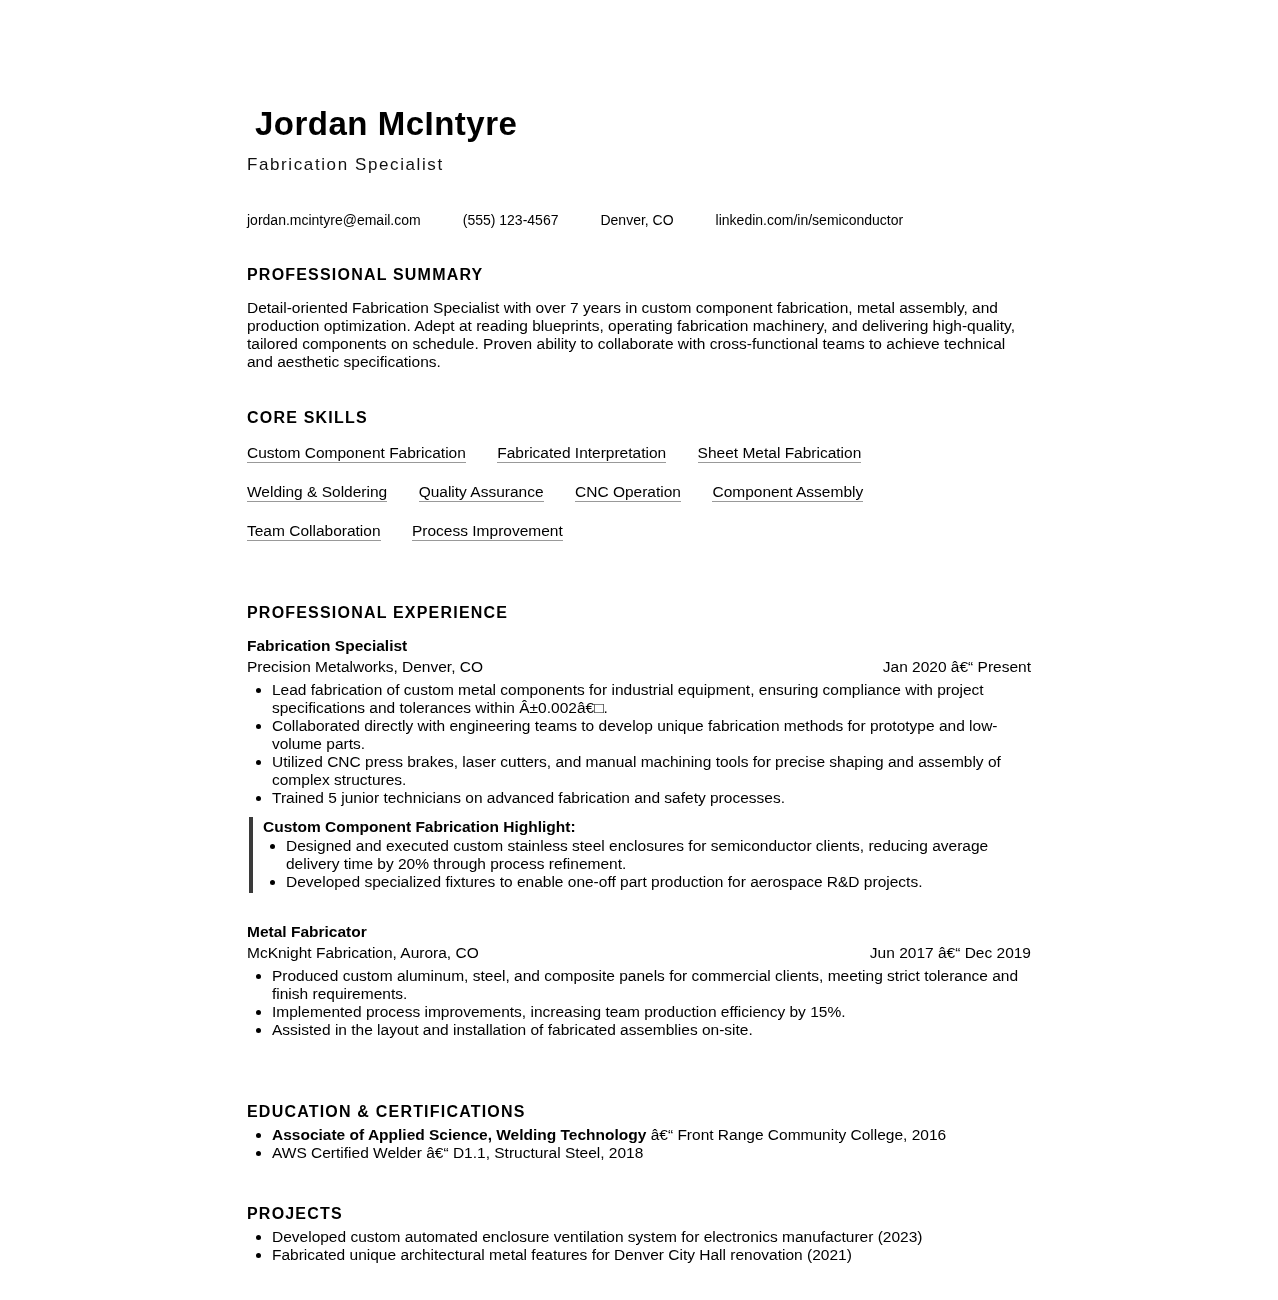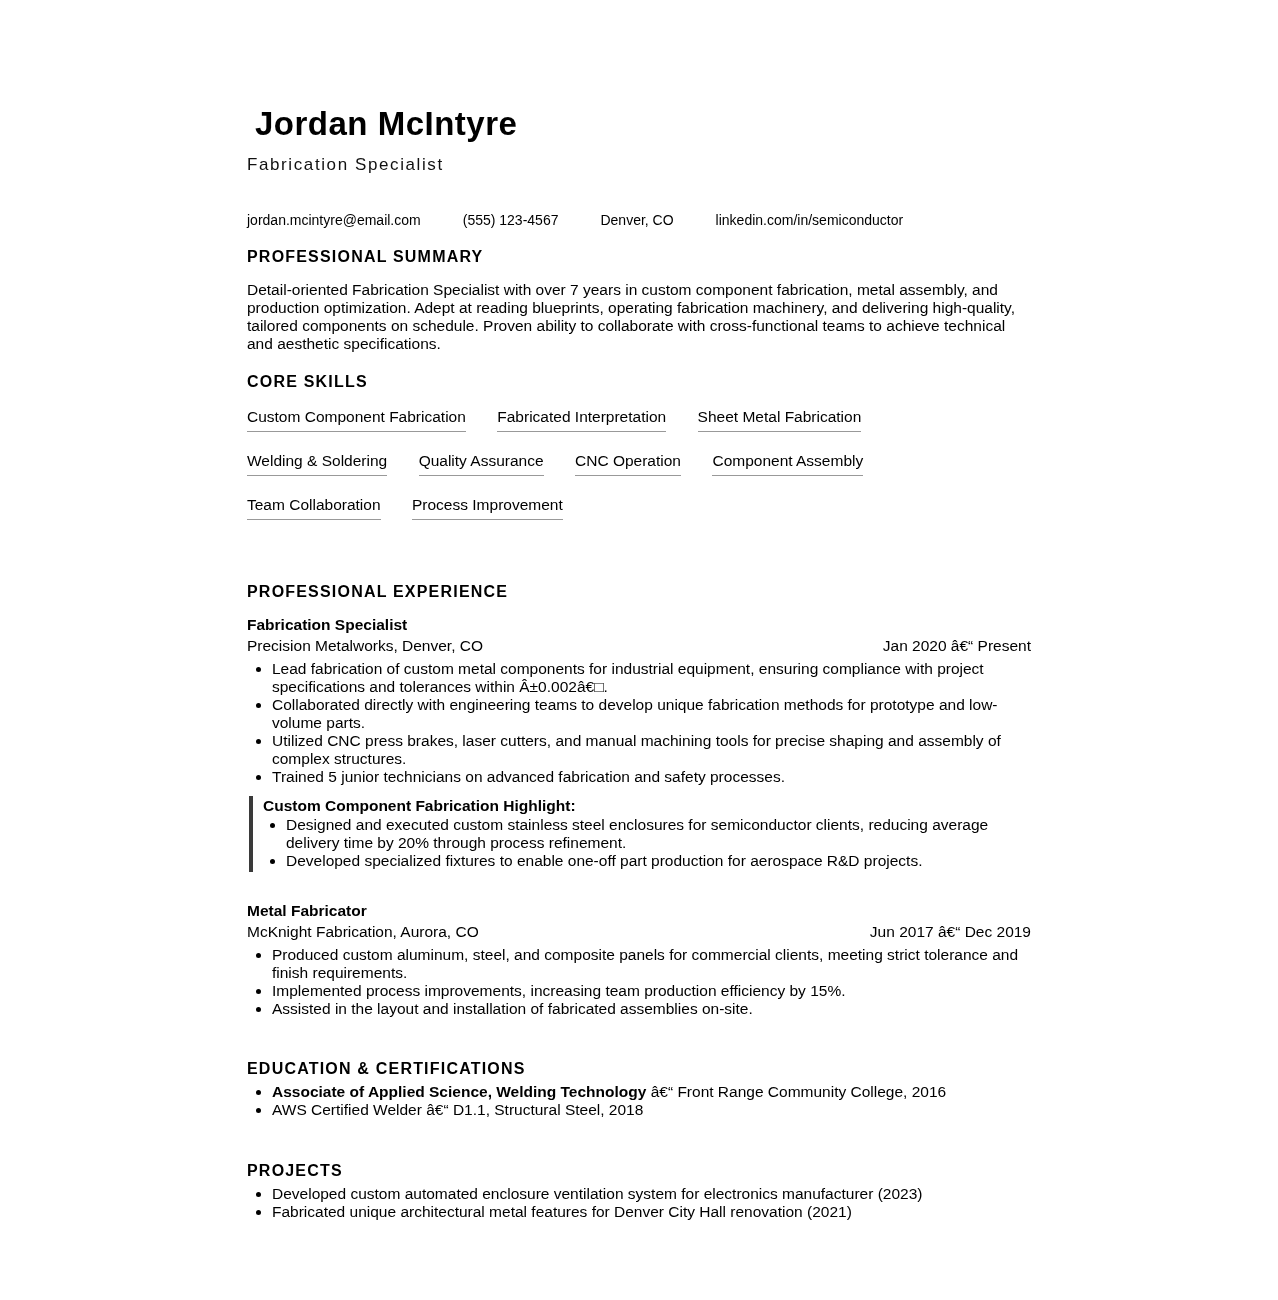--- a/index.html
+++ b/index.html
@@ -41,7 +41,7 @@
     letter-spacing: 1.2px;
     margin: 0;
   }
-  .mt-section { margin-top: 20px; }
+  .mt-section { margin-top: 38px; }
   .summary-text {
     font-size: 15.5px;
     line-height: 18px;

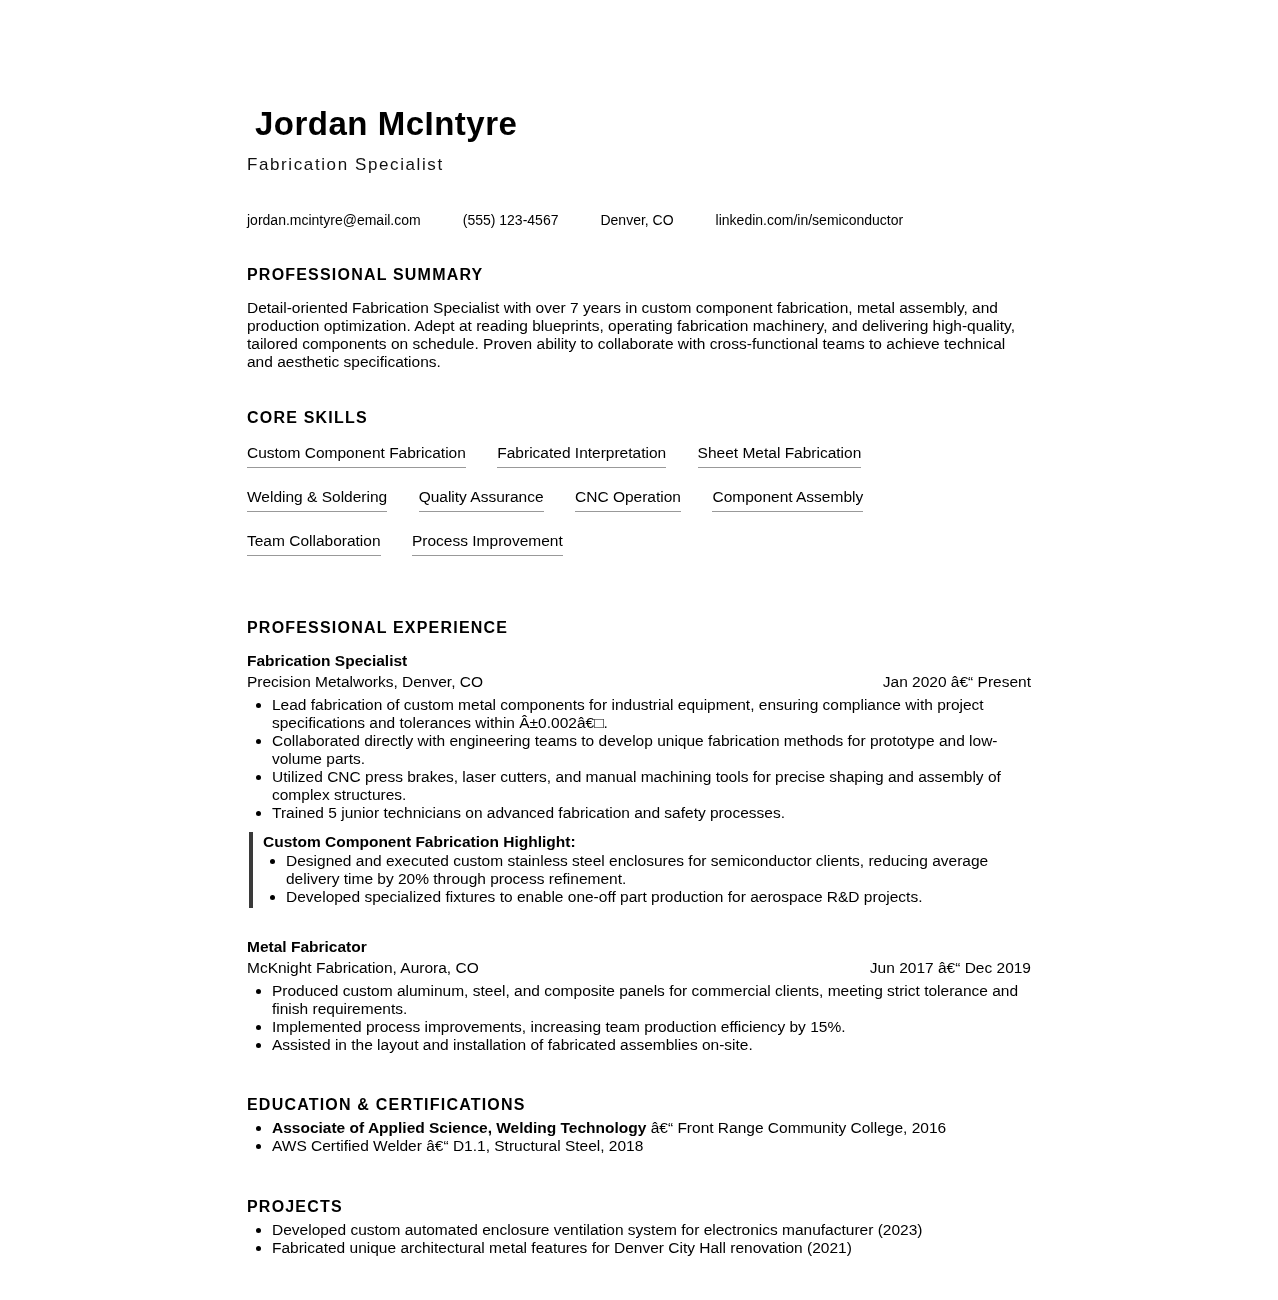--- a/index.html
+++ b/index.html
@@ -53,7 +53,6 @@
     display: inline-block;
     font-size: 15.5px;
     border-bottom: 1px solid #999;
-    padding-bottom: 5px;
     margin: 0 27px 20px 0;
   }
   .job { margin-top: 15px; }

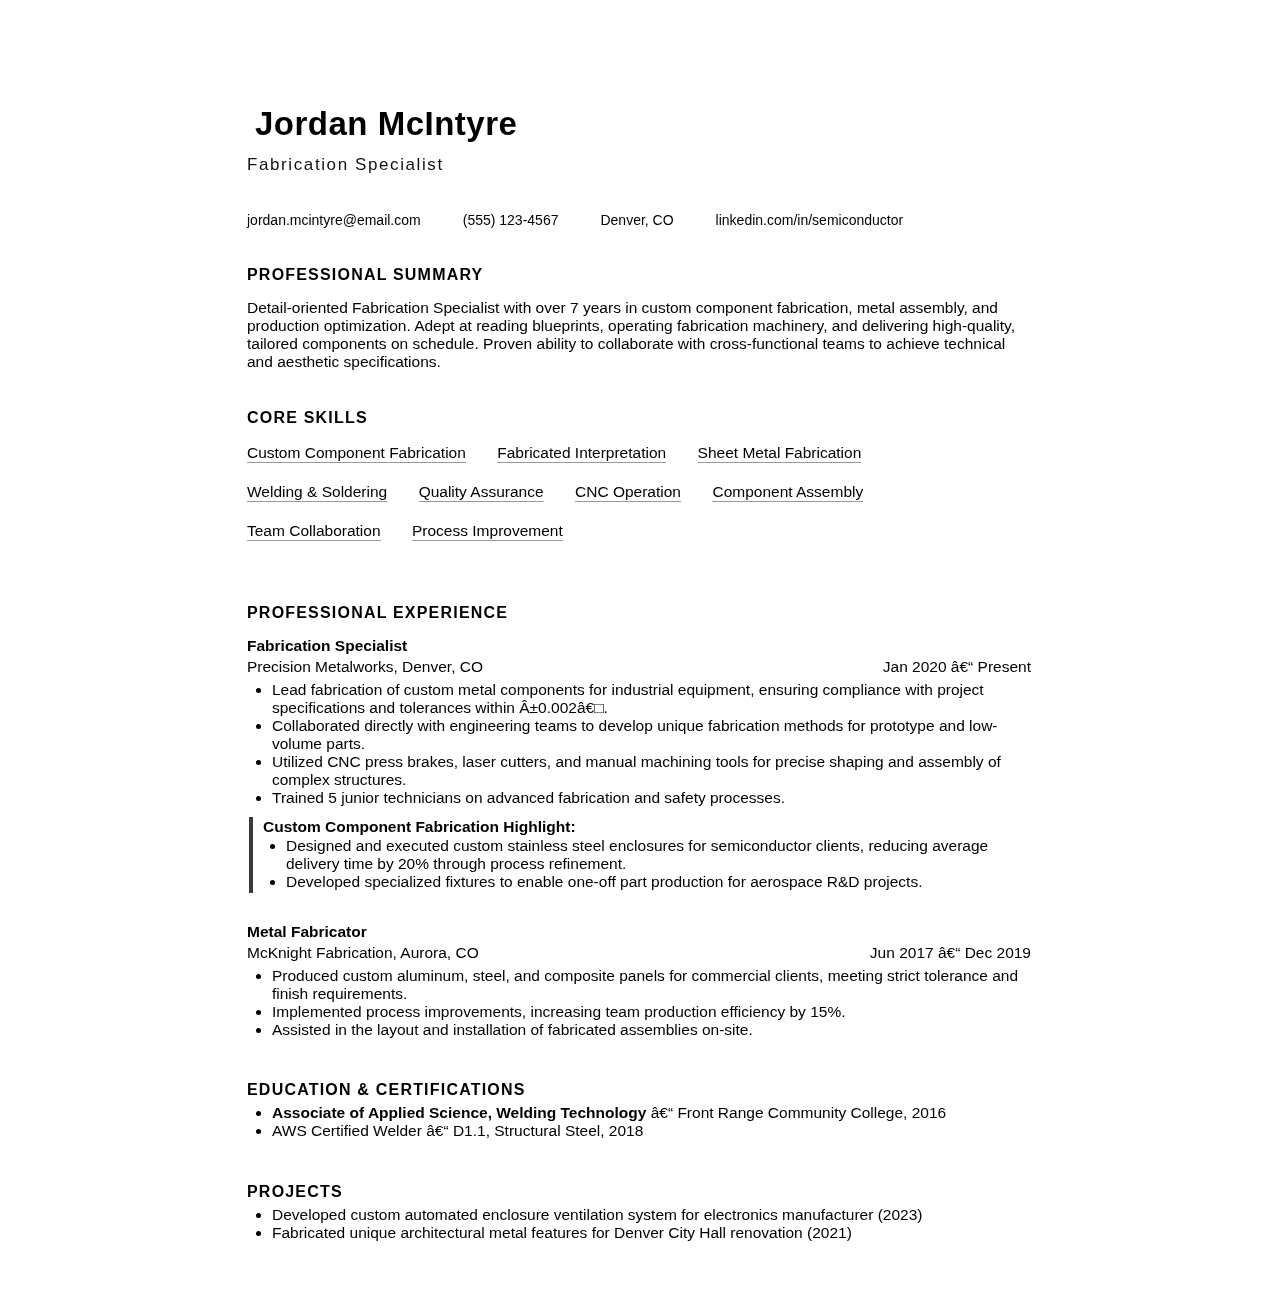--- a/index.html
+++ b/index.html
@@ -155,7 +155,7 @@
     </ul>
   </div>
 
-  <div class="section-heading mt-section" style="margin-top:42px;">EDUCATION &amp; CERTIFICATIONS</div>
+  <div class="section-heading mt-section" style="margin-top:64px;">EDUCATION &amp; CERTIFICATIONS</div>
   <ul class="bullets plain-list">
     <li><span class="edu-bold">Associate of Applied Science, Welding Technology</span><span> â€“ Front Range Community College, 2016</span></li>
     <li><span class="edu-bold"></span><span>AWS Certified Welder â€“ D1.1, Structural Steel, 2018</span></li>

